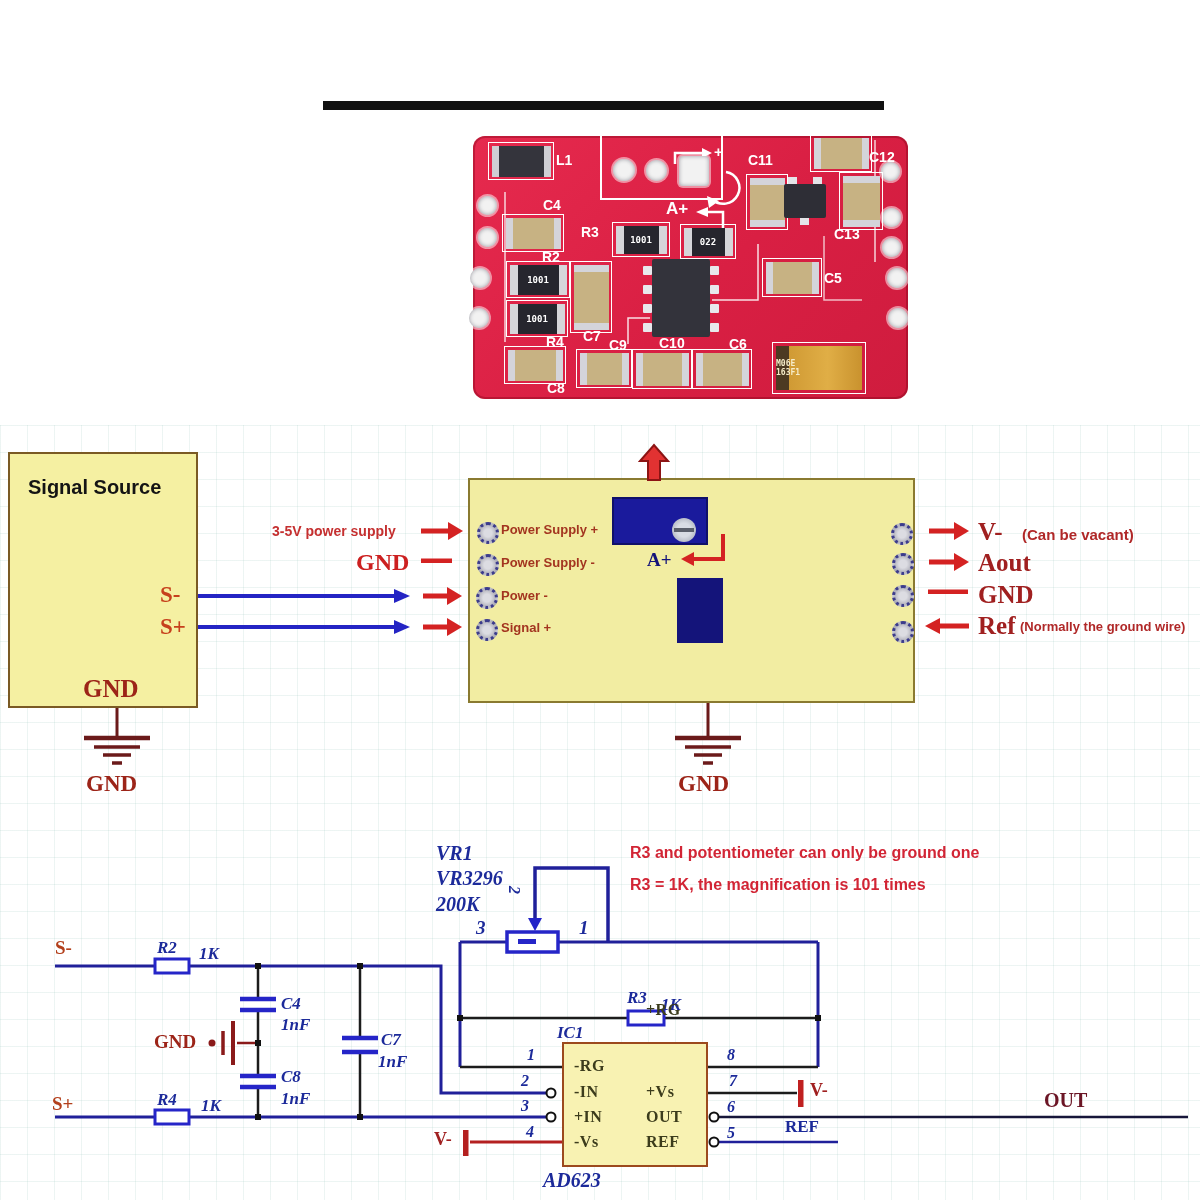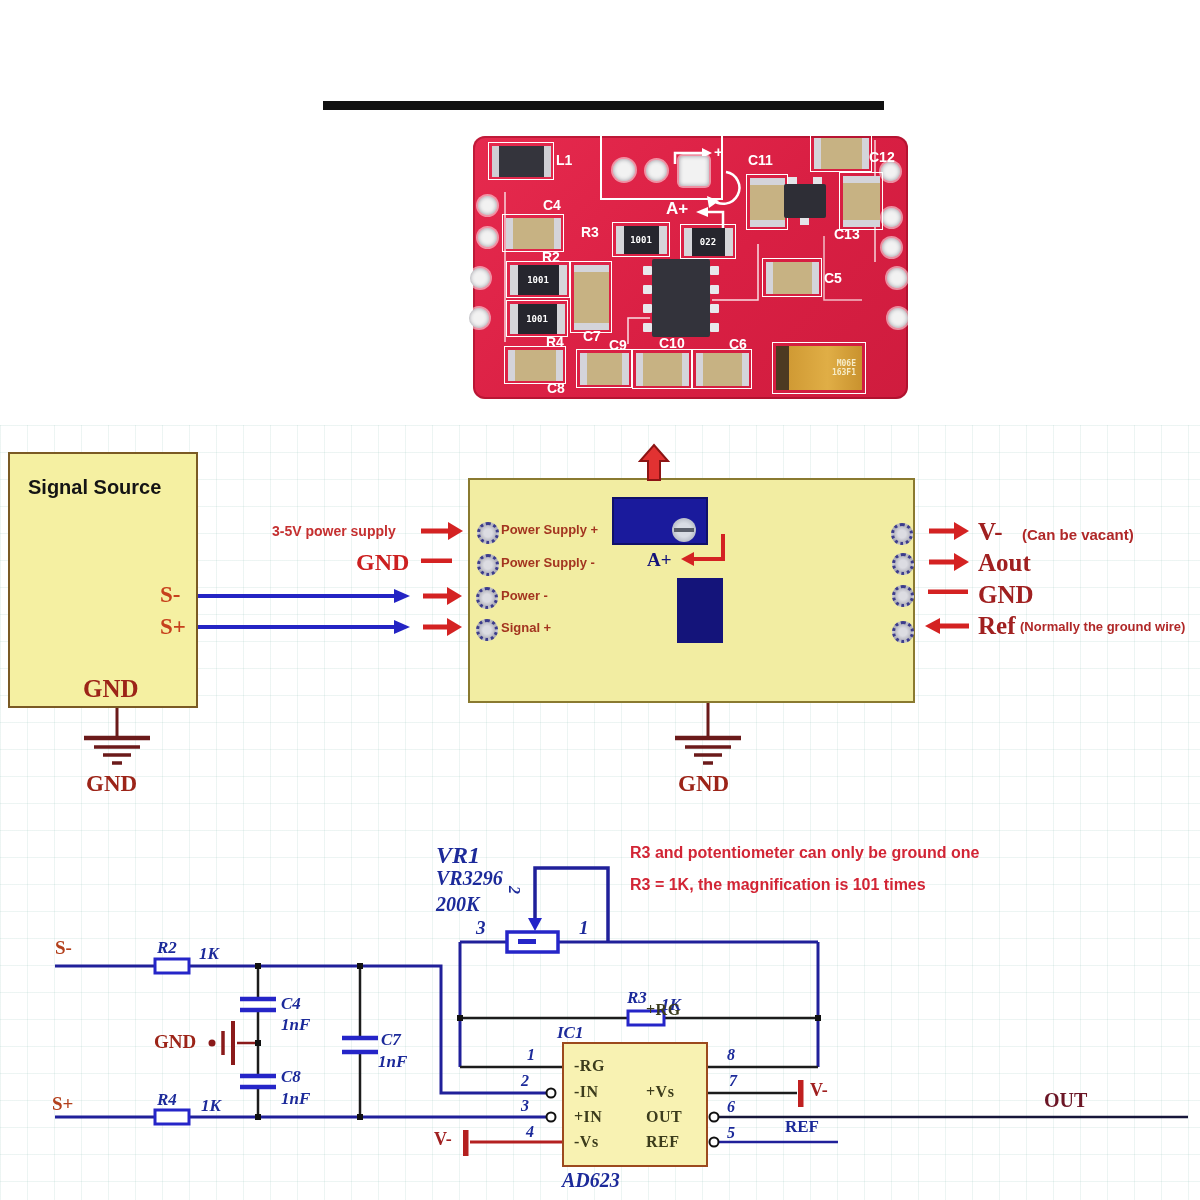--- a/index.html
+++ b/index.html
@@ -39,7 +39,7 @@
   .sotleg{position:absolute;width:9px;height:7px;background:#e4e4e8;}
   .tant{position:absolute;left:772px;top:342px;width:94px;height:52px;border:1.5px solid #fff;z-index:3;padding:3px;box-sizing:border-box;}
   .tantbody{width:100%;height:100%;background:linear-gradient(to right,#4c3a22 0,#4c3a22 13px,#d09a34 13px,#e0ae46 60%,#c9922e 100%);
-            display:flex;flex-direction:column;align-items:flex-end;justify-content:center;padding-right:6px;box-sizing:border-box;}
+            display:flex;flex-direction:column;justify-content:center;padding-right:6px;box-sizing:border-box;}
   .tantbody span{font:bold 8px "DejaVu Sans Mono",monospace;color:#f6ecc8;}
   .wlbl{font-weight:bold;font-size:14px;color:#fff;z-index:4;}
 

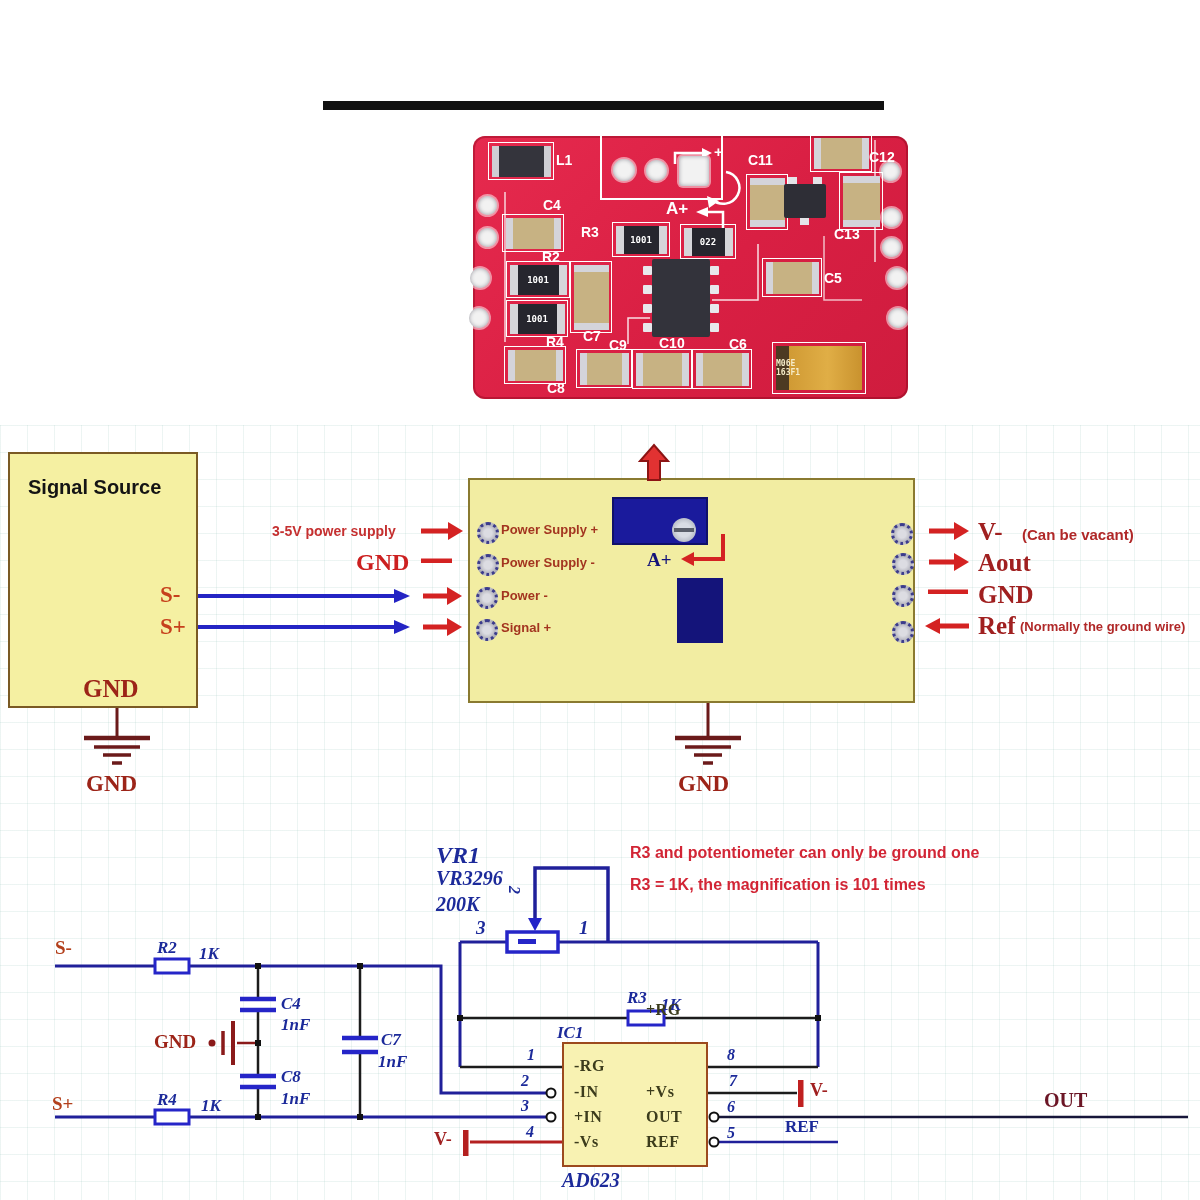--- a/index.html
+++ b/index.html
@@ -231,7 +231,7 @@
   <div class="t rednote" style="left:630px;top:845px">R3 and potentiometer can only be ground one</div>
   <div class="t rednote" style="left:630px;top:877px">R3 = 1K, the magnification is 101 times</div>
 
-  <div class="t serif nser" style="left:436px;top:843px;font-size:24px">VR1</div>
+  <div class="t serif nser" style="left:436px;top:843px;font-size:20px">VR1</div>
   <div class="t serif nser" style="left:436px;top:868px;font-size:20px">VR3296</div>
   <div class="t serif nser" style="left:436px;top:894px;font-size:20px">200K</div>
   <div class="t serif nser" style="left:510px;top:882px;font-size:16px;transform:rotate(90deg)">2</div>

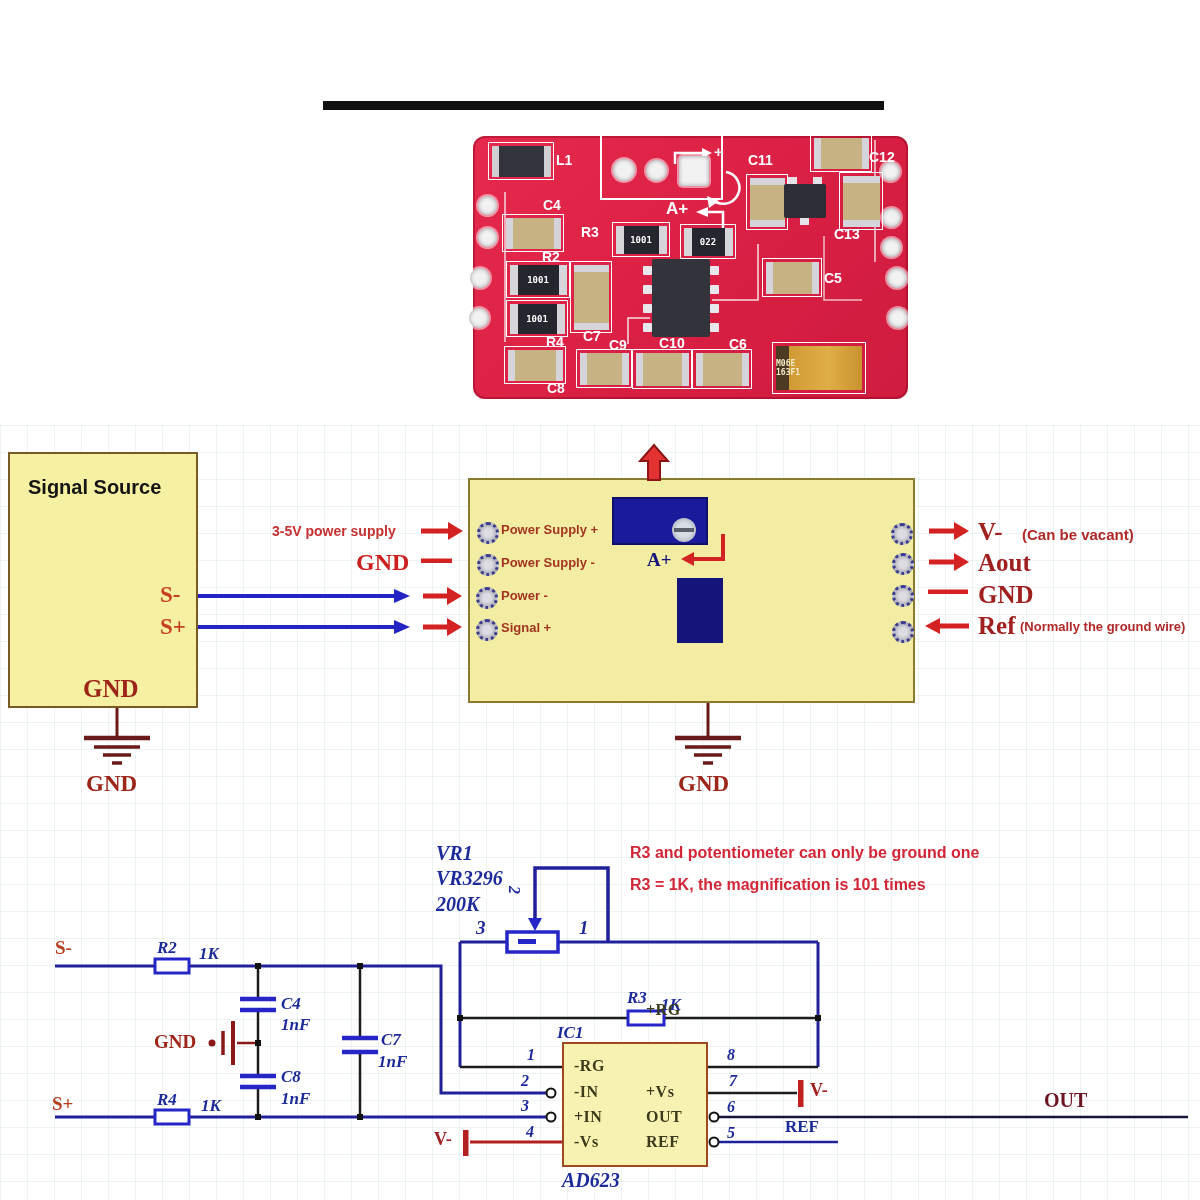--- a/index.html
+++ b/index.html
@@ -257,7 +257,7 @@
 
   <div class="icbox"></div>
   <div class="t serif nser" style="left:557px;top:1024px;font-size:17px">IC1</div>
-  <div class="t serif nser" style="left:562px;top:1170px;font-size:20px">AD623</div>
+  <div class="t serif nser" style="left:543px;top:1170px;font-size:20px">AD623</div>
 
   <div class="t serif nser" style="left:527px;top:1047px;font-size:16px">1</div>
   <div class="t serif nser" style="left:521px;top:1073px;font-size:16px">2</div>

